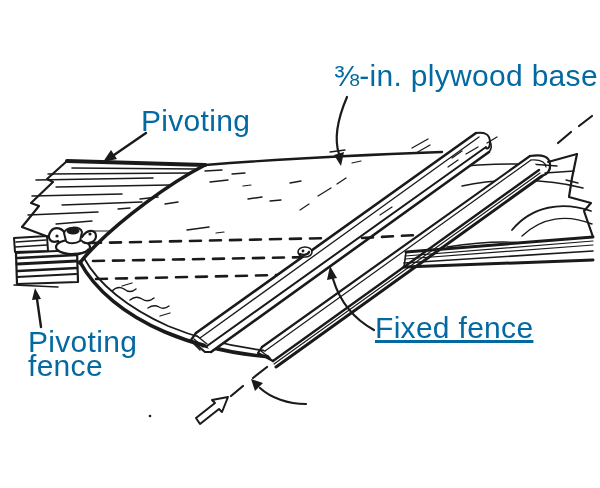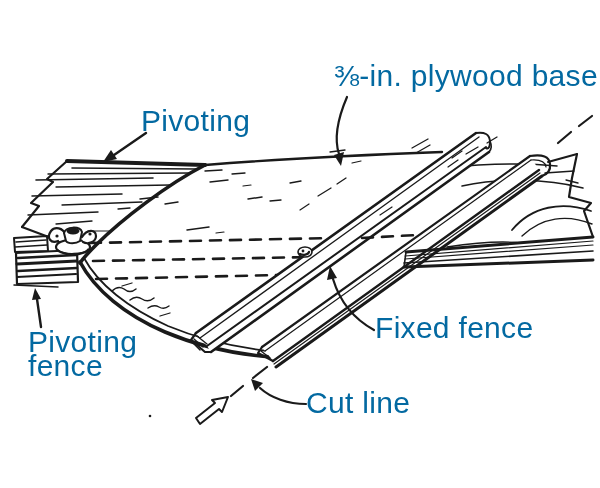--- a/index.html
+++ b/index.html
@@ -15,7 +15,7 @@
   #lbl-workpiece{left:141px;top:109px;}
   #lbl-plybase{left:334px;top:64px;}
   #lbl-pivfence{left:28px;top:330px;}
-  #lbl-fixedfence{left:375px;top:316px;}
+  #lbl-fixedfence{left:375px;top:316px;text-decoration:underline;}
   #lbl-cutline{left:306px;top:391px;}
 </style>
 </head>

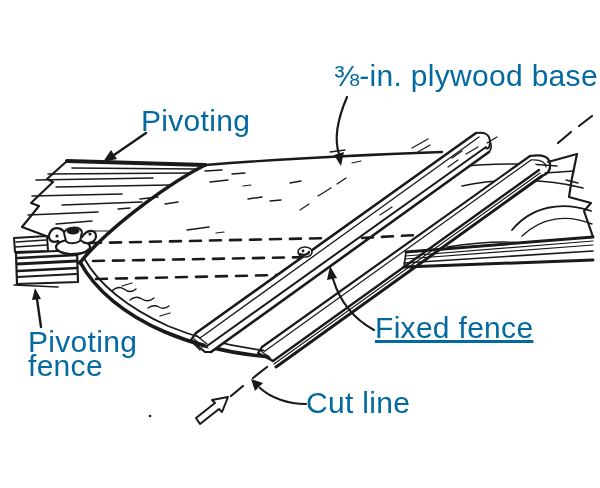--- a/index.html
+++ b/index.html
@@ -221,7 +221,6 @@
 
 <div class="lbl" id="lbl-fixedfence">Fixed fence</div>
 
-<div class="lbl" id="lbl-cutline">Cut line</div>
 
 </div>
 

